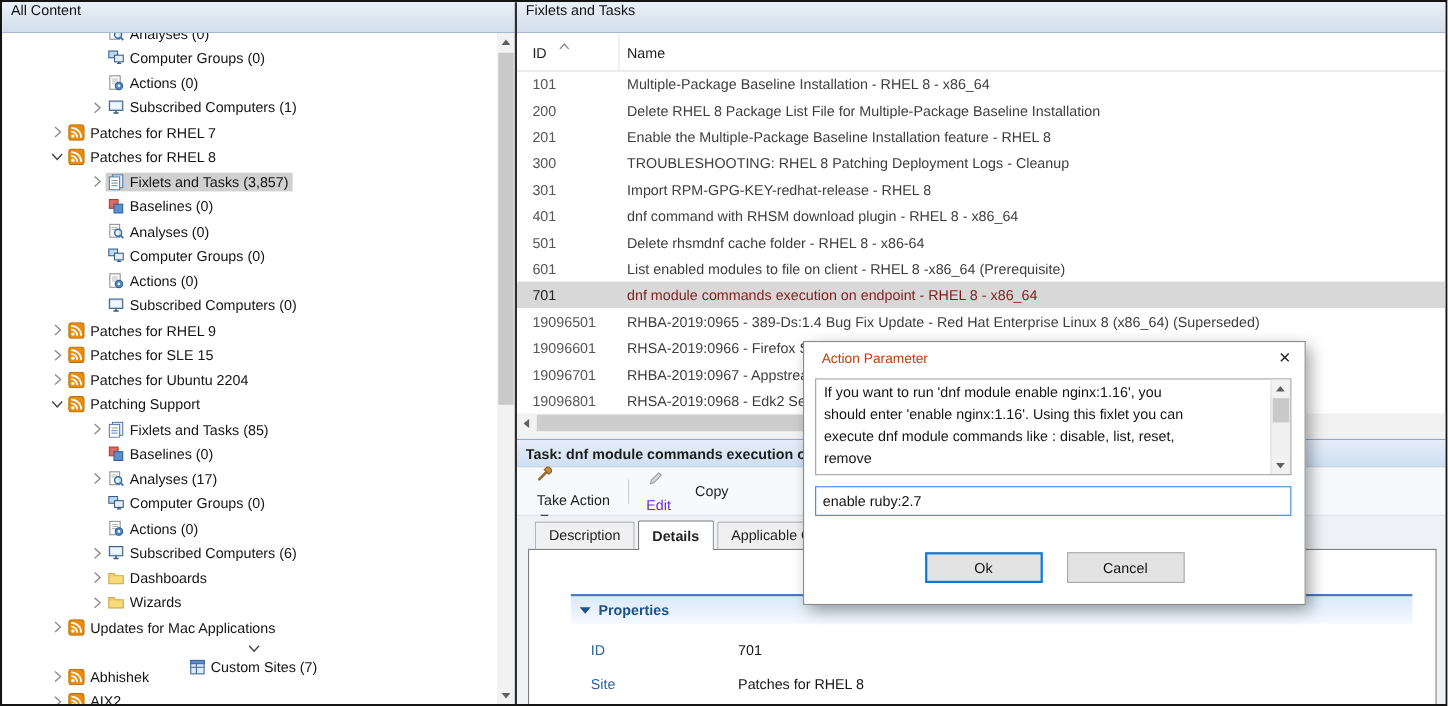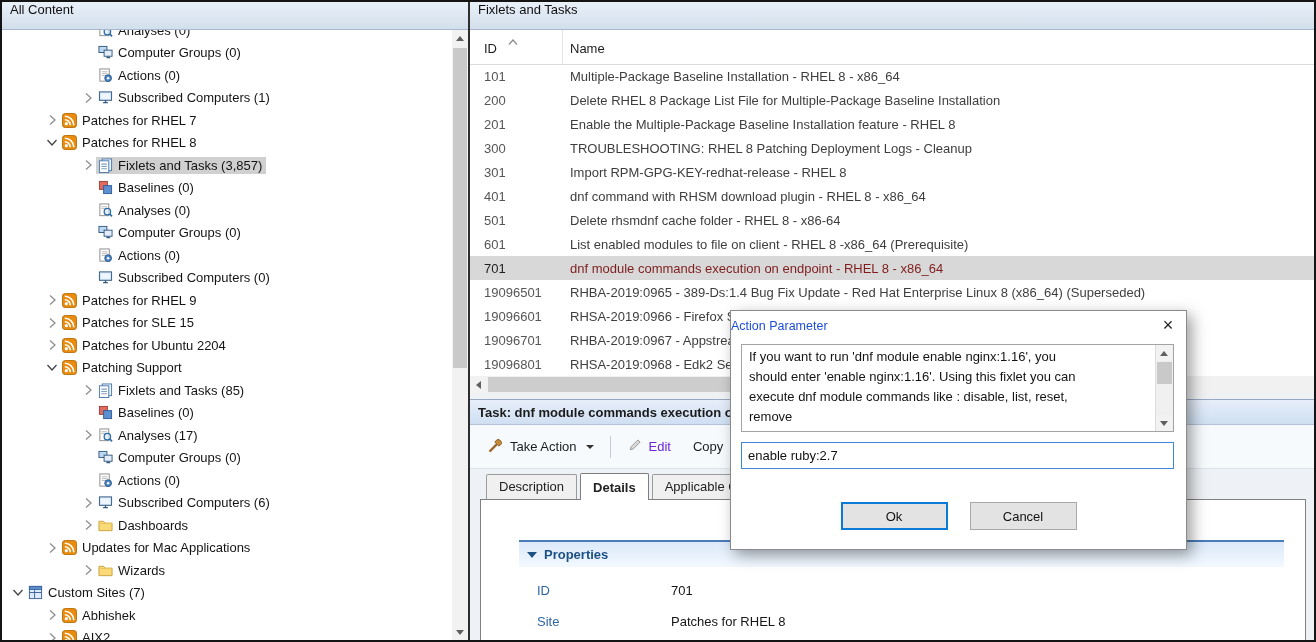--- a/index.html
+++ b/index.html
@@ -81,7 +81,7 @@
   
   .dlg{position:absolute;left:728px;top:308px;width:457px;height:240px;background:#fff;border:1px solid #8a8a8a;
        box-shadow:5px 5px 14px rgba(0,0,0,.38);z-index:20;box-sizing:border-box;}
-  .dlg-title-text{position:absolute;left:0;top:8px;font-size:12.5px;color:#1d4ed8;}
+  .dlg-title-text{position:absolute;left:16px;top:8px;font-size:12.5px;color:#c2410c;}
   .dlg-close{position:absolute;top:1px;right:1px;width:34px;height:26px;display:flex;align-items:center;
              justify-content:center;font-size:18px;color:#222;}
   .dlg-msg{position:absolute;left:10px;right:12px;top:33px;height:88px;border:1px solid #a3a3a3;box-sizing:border-box;

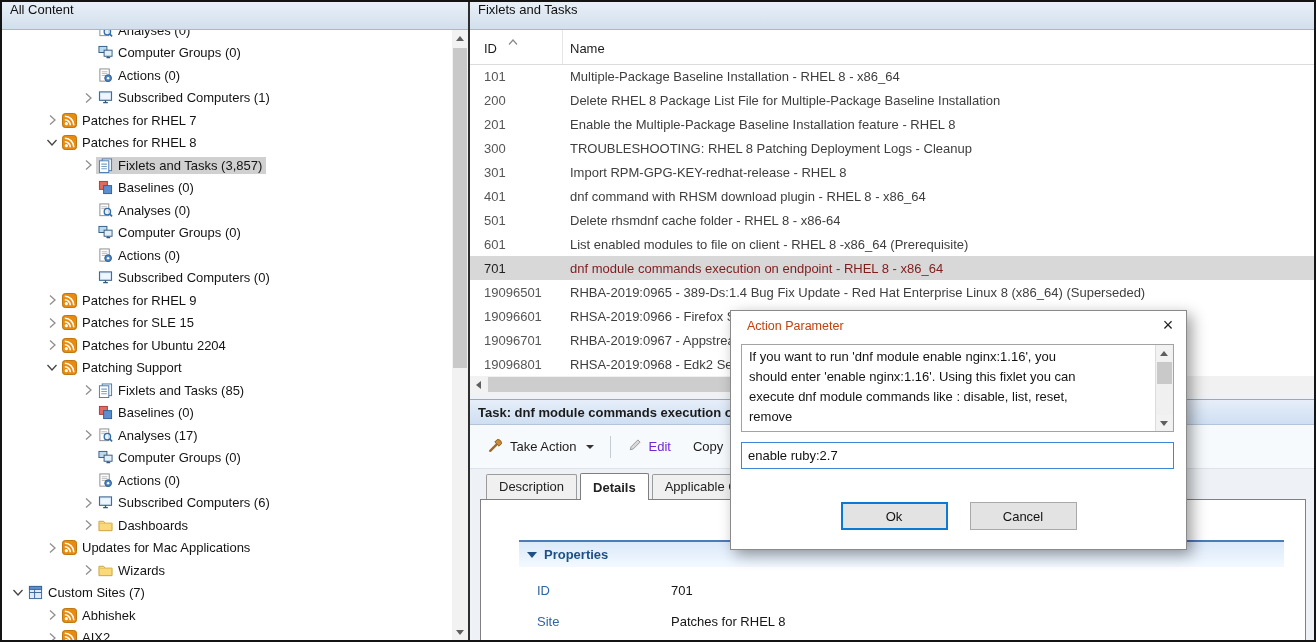--- a/index.html
+++ b/index.html
@@ -57,7 +57,7 @@
             padding:0 8px;font-weight:700;color:#1b1b1b;box-sizing:border-box;white-space:nowrap;overflow:hidden;}
   .toolbar{position:absolute;top:423px;left:0;right:0;height:44px;background:#f7fafd;border-bottom:1px solid #dde3ea;
            display:flex;align-items:center;padding-left:10px;gap:6px;box-sizing:border-box;}
-  .tb-btn{display:flex;align-items:center;gap:6px;padding:4px 8px;color:#1c1c1c;}
+  .tb-btn{display:flex;align-items:flex-start;gap:6px;padding:4px 8px;color:#1c1c1c;flex-direction:column;}
   .tb-btn.disabled{color:#6d28d9;}
   .tb-btn svg{width:16px;height:16px;}
   .tb-sep{width:1px;height:22px;background:#c6ccd4;margin:0 2px;}

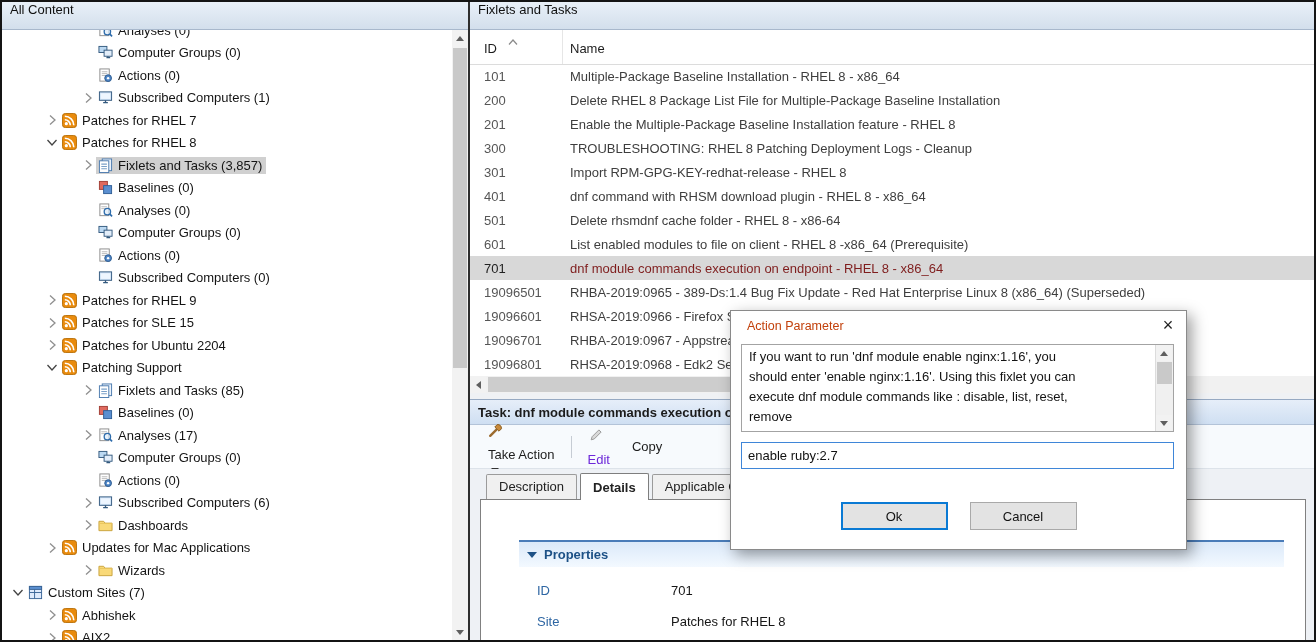--- a/index.html
+++ b/index.html
@@ -463,24 +463,6 @@
               <span class="tlabel">Dashboards</span>
             </span>
           </div>
-          <div class="tree-row lvl1">
-            <span class="exp">
-              <svg width="9" height="12" viewBox="0 0 9 12">
-                <path d="M2 1.5l5 4.5-5 4.5" fill="none" stroke="#8f8f8f" stroke-width="1.3"></path>
-              </svg>
-            </span>
-            <span class="tnode">
-              <span class="ticon">
-                <svg viewBox="0 0 16 16">
-                  <rect x="0.5" y="0.5" width="15" height="15" rx="3" fill="#e98b0d" stroke="#b96f08"></rect>
-                  <circle cx="4.6" cy="11.4" r="1.7" fill="#fff"></circle>
-                  <path d="M3 7.2a5.8 5.8 0 0 1 5.8 5.8" fill="none" stroke="#fff" stroke-width="1.7"></path>
-                  <path d="M3 3.4a9.6 9.6 0 0 1 9.6 9.6" fill="none" stroke="#fff" stroke-width="1.7"></path>
-                </svg>
-              </span>
-              <span class="tlabel">Updates for Mac Applications</span>
-            </span>
-          </div>
           <div class="tree-row lvl2">
             <span class="exp">
               <svg width="9" height="12" viewBox="0 0 9 12">
@@ -495,6 +477,24 @@
                 </svg>
               </span>
               <span class="tlabel">Wizards</span>
+            </span>
+          </div>
+          <div class="tree-row lvl1">
+            <span class="exp">
+              <svg width="9" height="12" viewBox="0 0 9 12">
+                <path d="M2 1.5l5 4.5-5 4.5" fill="none" stroke="#8f8f8f" stroke-width="1.3"></path>
+              </svg>
+            </span>
+            <span class="tnode">
+              <span class="ticon">
+                <svg viewBox="0 0 16 16">
+                  <rect x="0.5" y="0.5" width="15" height="15" rx="3" fill="#e98b0d" stroke="#b96f08"></rect>
+                  <circle cx="4.6" cy="11.4" r="1.7" fill="#fff"></circle>
+                  <path d="M3 7.2a5.8 5.8 0 0 1 5.8 5.8" fill="none" stroke="#fff" stroke-width="1.7"></path>
+                  <path d="M3 3.4a9.6 9.6 0 0 1 9.6 9.6" fill="none" stroke="#fff" stroke-width="1.7"></path>
+                </svg>
+              </span>
+              <span class="tlabel">Updates for Mac Applications</span>
             </span>
           </div>
           <div class="tree-row lvl0">

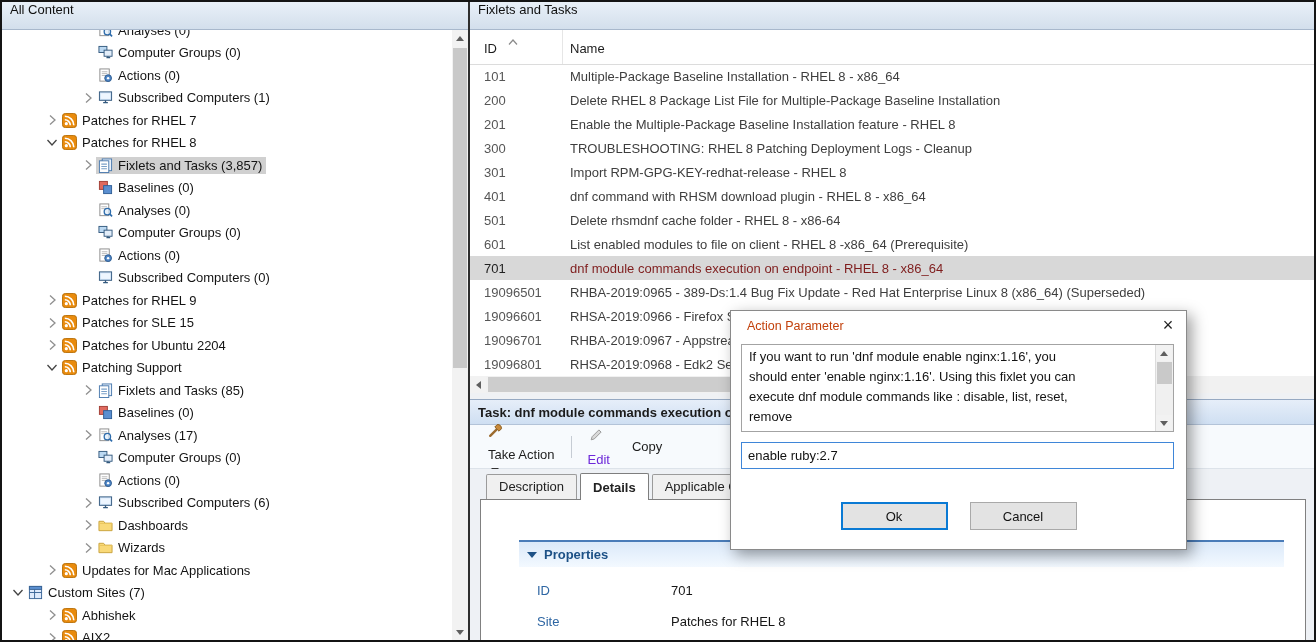--- a/index.html
+++ b/index.html
@@ -20,7 +20,7 @@
   .tree-wrap{position:absolute;top:28px;left:0;right:16px;bottom:0;overflow:hidden;}
   .tree-inner{margin-top:-11px;}
   .tree-row{height:22.5px;display:flex;align-items:center;white-space:nowrap;}
-  .lvl0{padding-left:8px;}.lvl1{padding-left:42px;}.lvl2{padding-left:78px;}
+  .lvl0{padding-left:8px;flex-direction:column;}.lvl1{padding-left:42px;}.lvl2{padding-left:78px;}
   .exp{width:16px;height:16px;flex:none;display:flex;align-items:center;justify-content:center;}
   .tnode{display:flex;align-items:center;gap:5px;padding:1px 4px 1px 2px;}
   .tnode.sel{background:#d0d0d0;}

